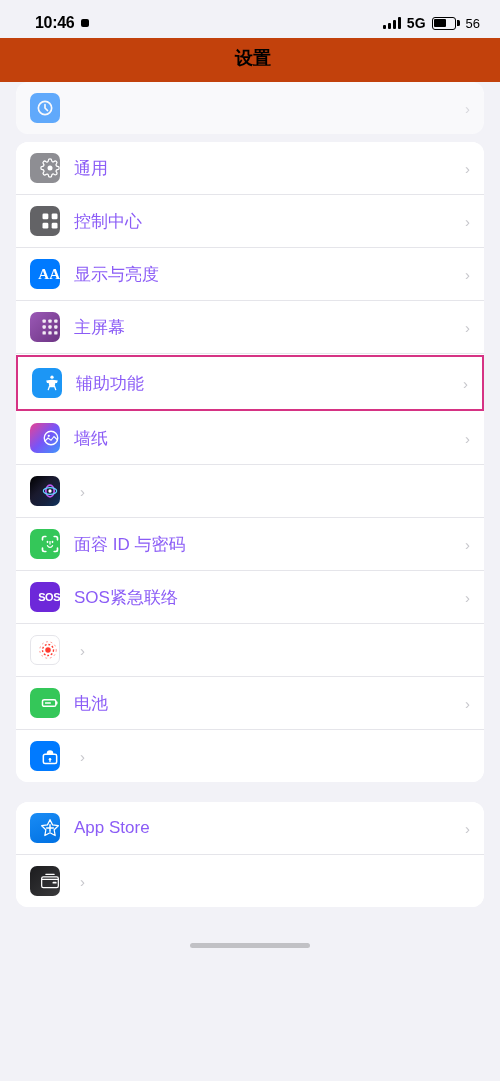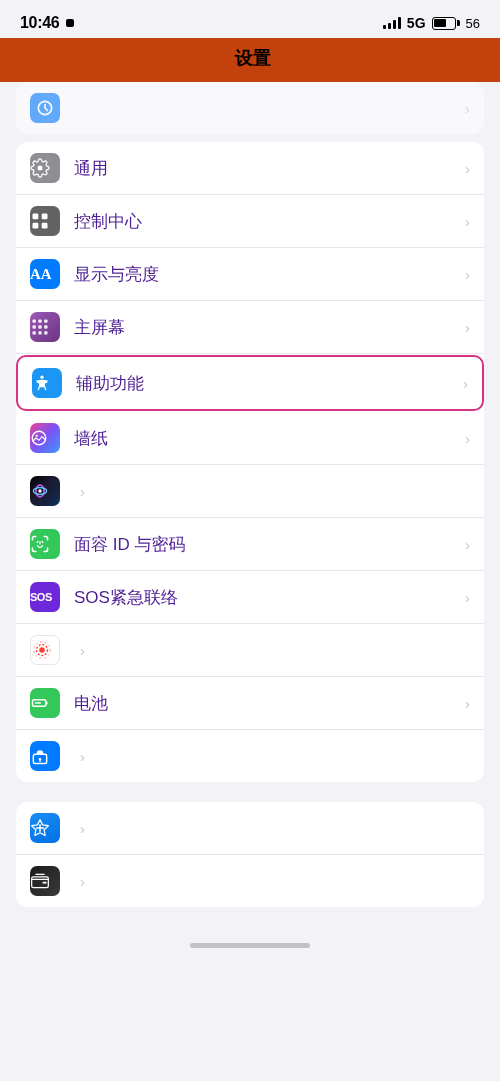--- a/index.html
+++ b/index.html
@@ -25,6 +25,7 @@
       font-size: 16px;
       font-weight: 600;
       letter-spacing: -0.3px;
+      margin-left: 15px;
     }
     .status-right {
       display: flex;

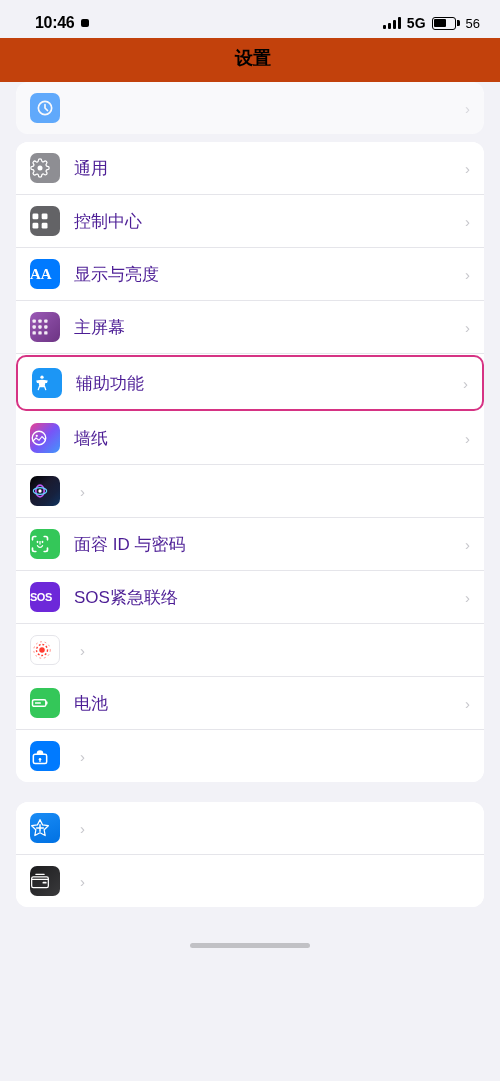--- a/index.html
+++ b/index.html
@@ -141,7 +141,7 @@
     .item-label {
       flex: 1;
       font-size: 17px;
-      color: #4c1d95;
+      color: #8b5cf6;
     }
 
     .item-chevron {

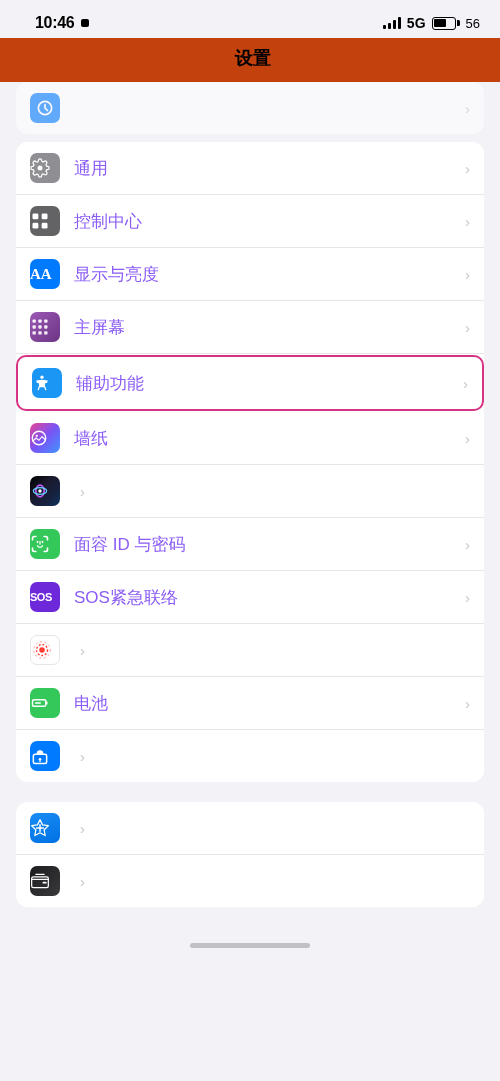--- a/index.html
+++ b/index.html
@@ -122,7 +122,7 @@
       margin-right: 14px;
       display: flex;
       align-items: center;
-      justify-content: flex-start;
+      justify-content: flex-end;
       flex-shrink: 0;
       font-size: 17px;
       color: #fff;

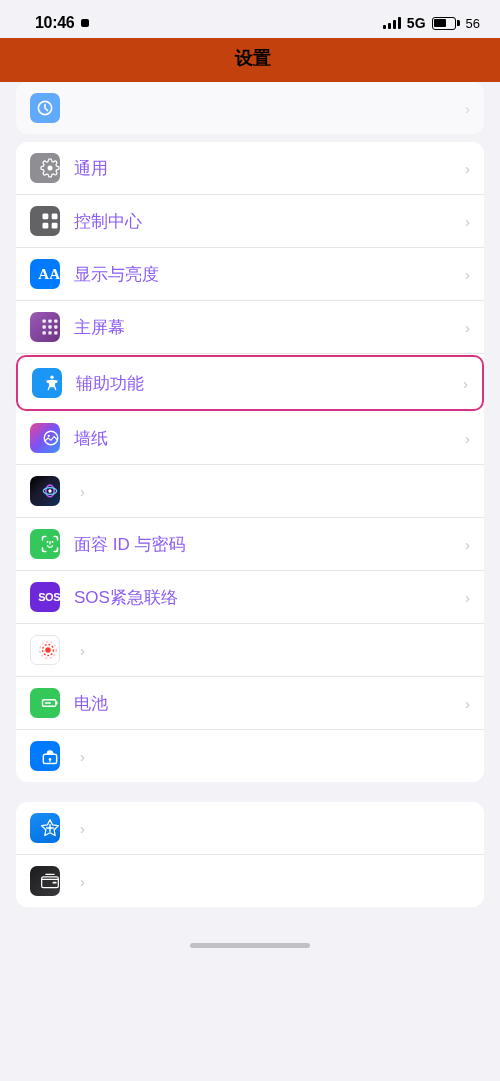--- a/index.html
+++ b/index.html
@@ -290,7 +290,7 @@
     <span class="item-chevron">›</span>
   </div>
 
-  <div class="settings-item" style="border: 2.5px solid #d63384; border-radius: 10px; margin: 1px 0; background: #fff; z-index:2; position:relative;">
+  <div class="settings-item" style="border: 2.5px solid #d63384; border-radius: 0; margin: 1px 0; background: #fff; z-index:2; position:relative;">
     <div class="item-icon" style="background:#1c96f5;">
       <svg width="20" height="20" viewBox="0 0 24 24" fill="none">
         <circle cx="12" cy="5" r="2" fill="white"></circle>

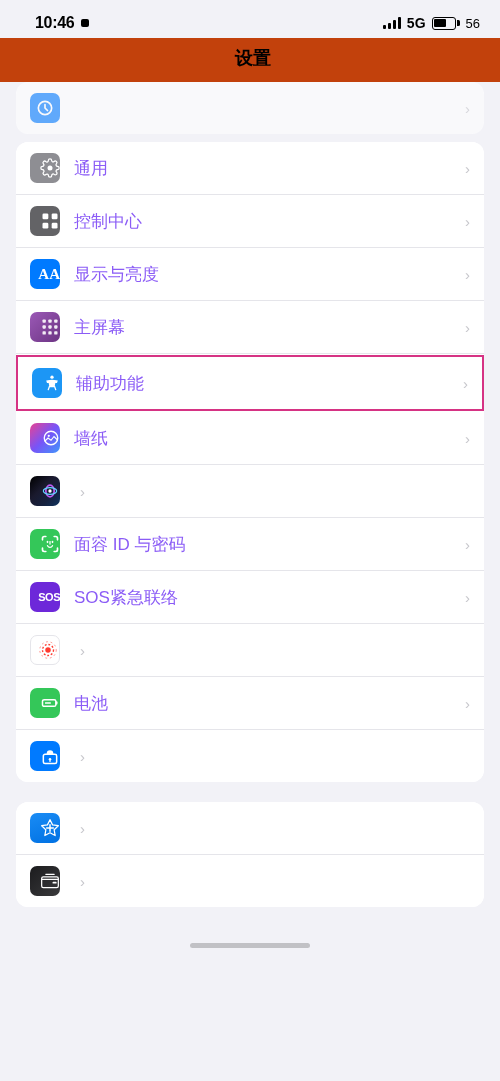--- a/index.html
+++ b/index.html
@@ -403,6 +403,7 @@
         <path d="M8 12h8M12 8v8" stroke="white" stroke-width="1.8" stroke-linecap="round"></path>
       </svg>
     </div>
+    <span class="item-label">App Store</span>
     <span class="item-chevron">›</span>
   </div>
 

